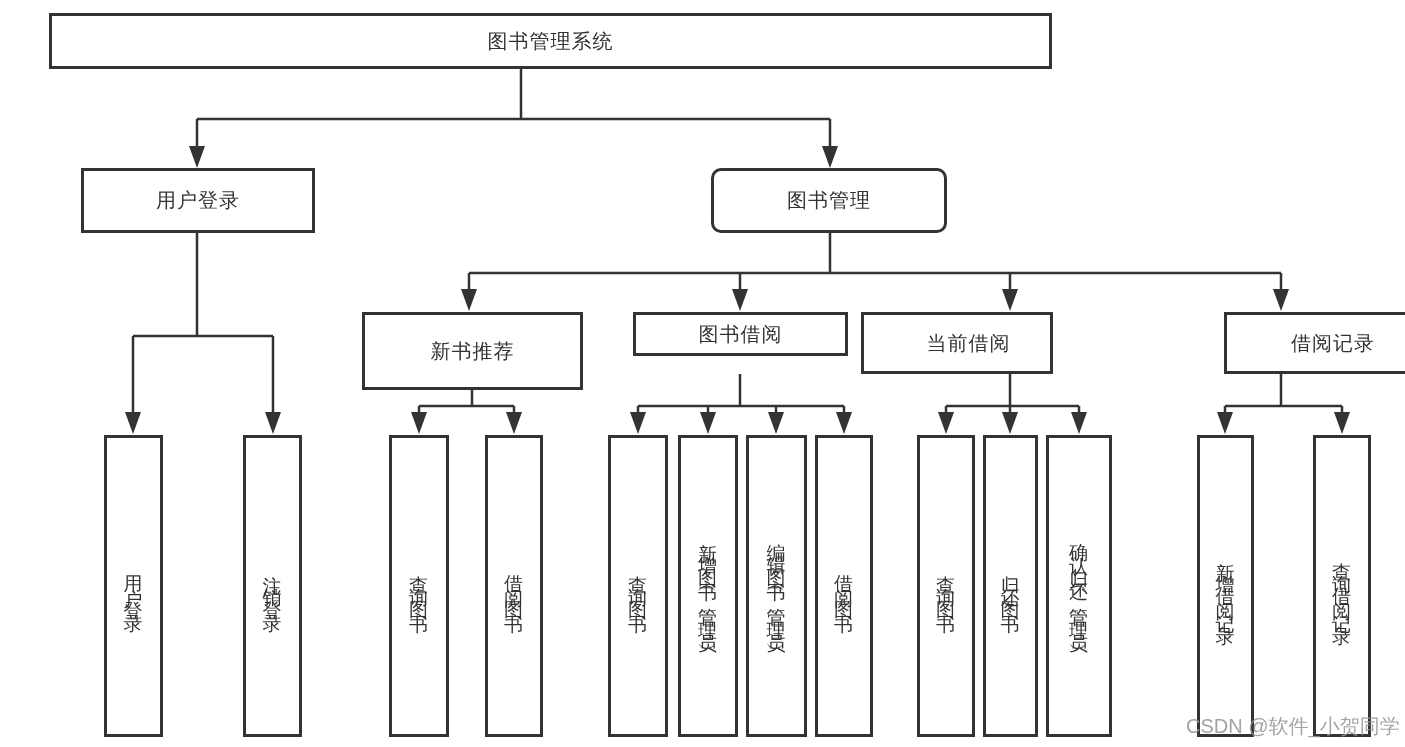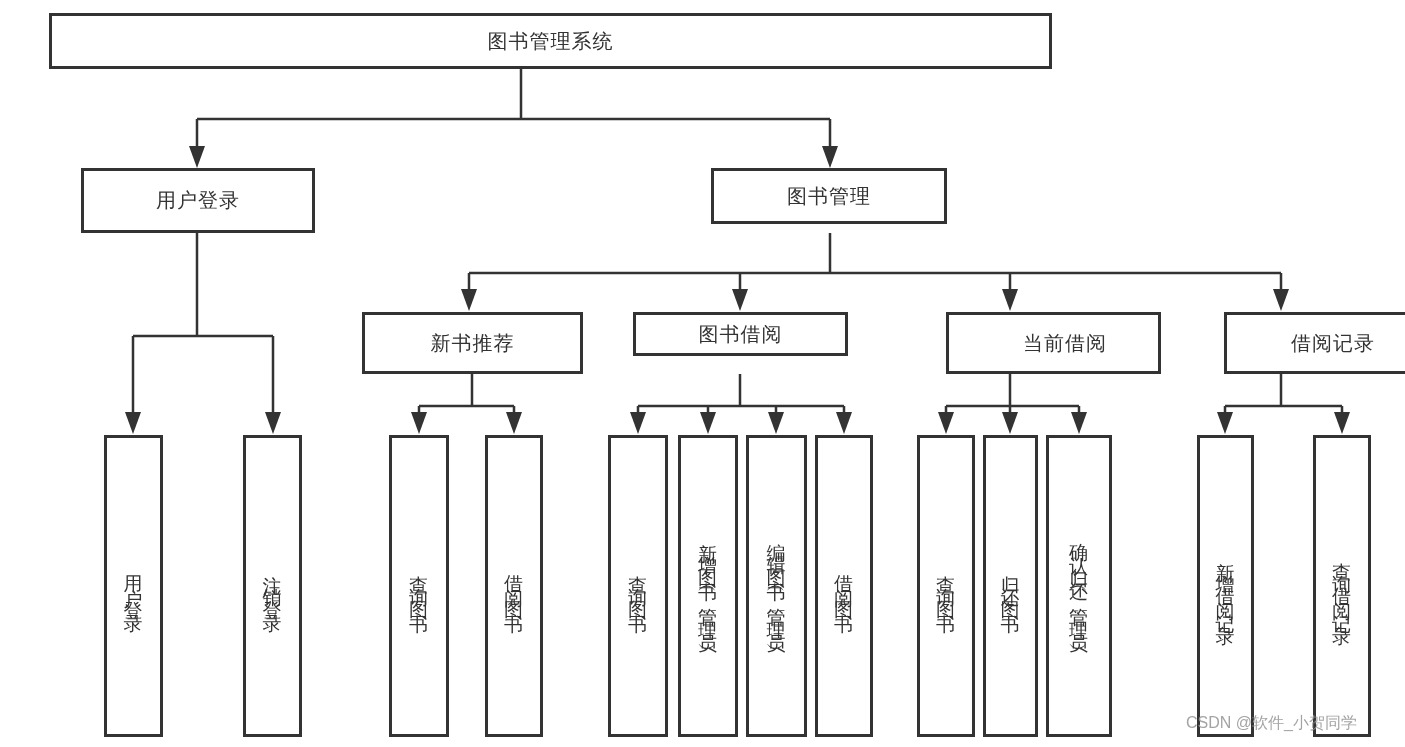--- a/index.html
+++ b/index.html
@@ -114,7 +114,7 @@
   <div class="node" style="left:81px; top:168px; width:234px; height:65px;">
     <span class="hlabel">用户登录</span>
   </div>
-  <div class="node" style="left:711px; top:168px; width:236px; height:56px;">
+  <div class="node" style="left:711px; top:168px; width:236px; height:65px;border-radius:10px;">
     <span class="hlabel">图书管理</span>
   </div>
 

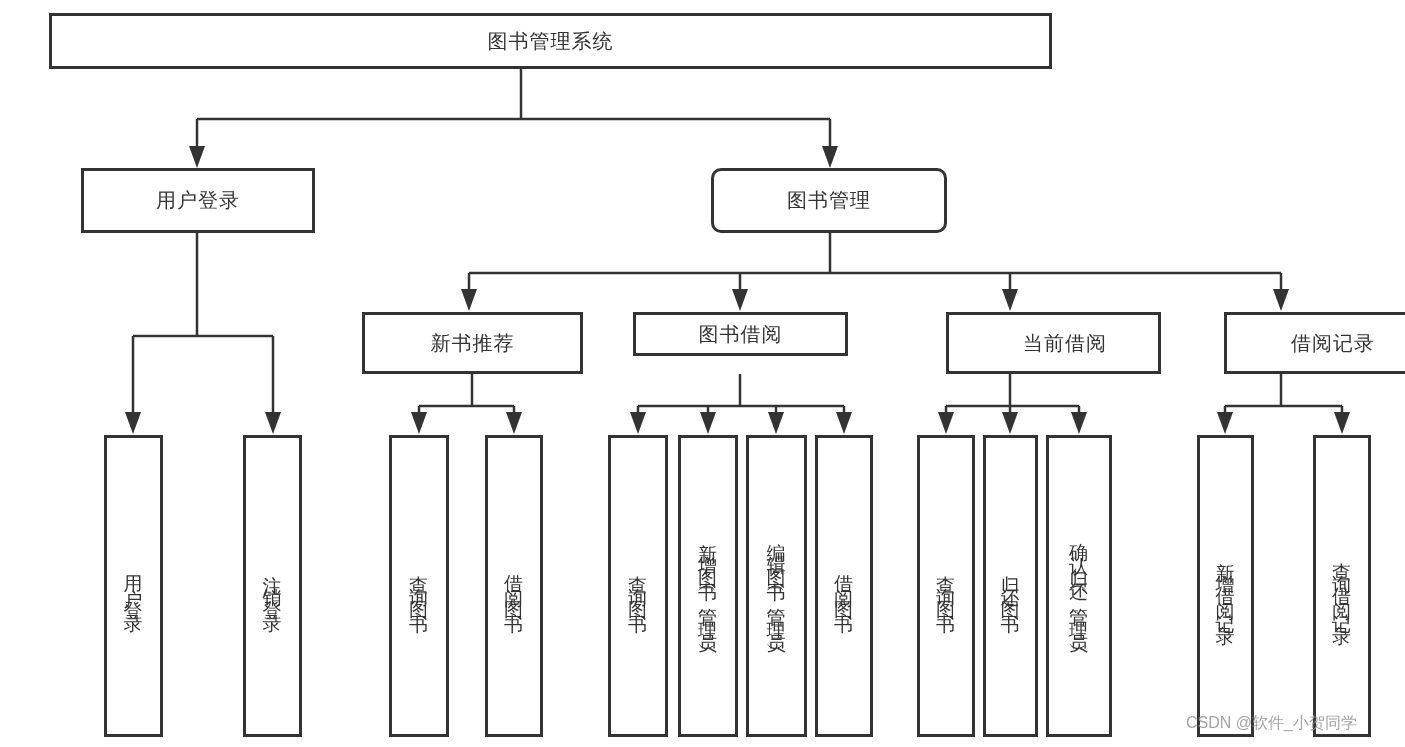--- a/index.html
+++ b/index.html
@@ -118,7 +118,7 @@
     <span class="hlabel">图书管理</span>
   </div>
 
-  <div class="node" style="left:362px; top:312px; width:221px; height:62px;font-family:Liberation Mono, monospace;">
+  <div class="node" style="left:362px; top:312px; width:221px; height:78px;font-family:Liberation Mono, monospace;">
     <span class="hlabel">新书推荐</span>
   </div>
   <div class="node" style="left:633px; top:312px; width:215px; height:44px;">

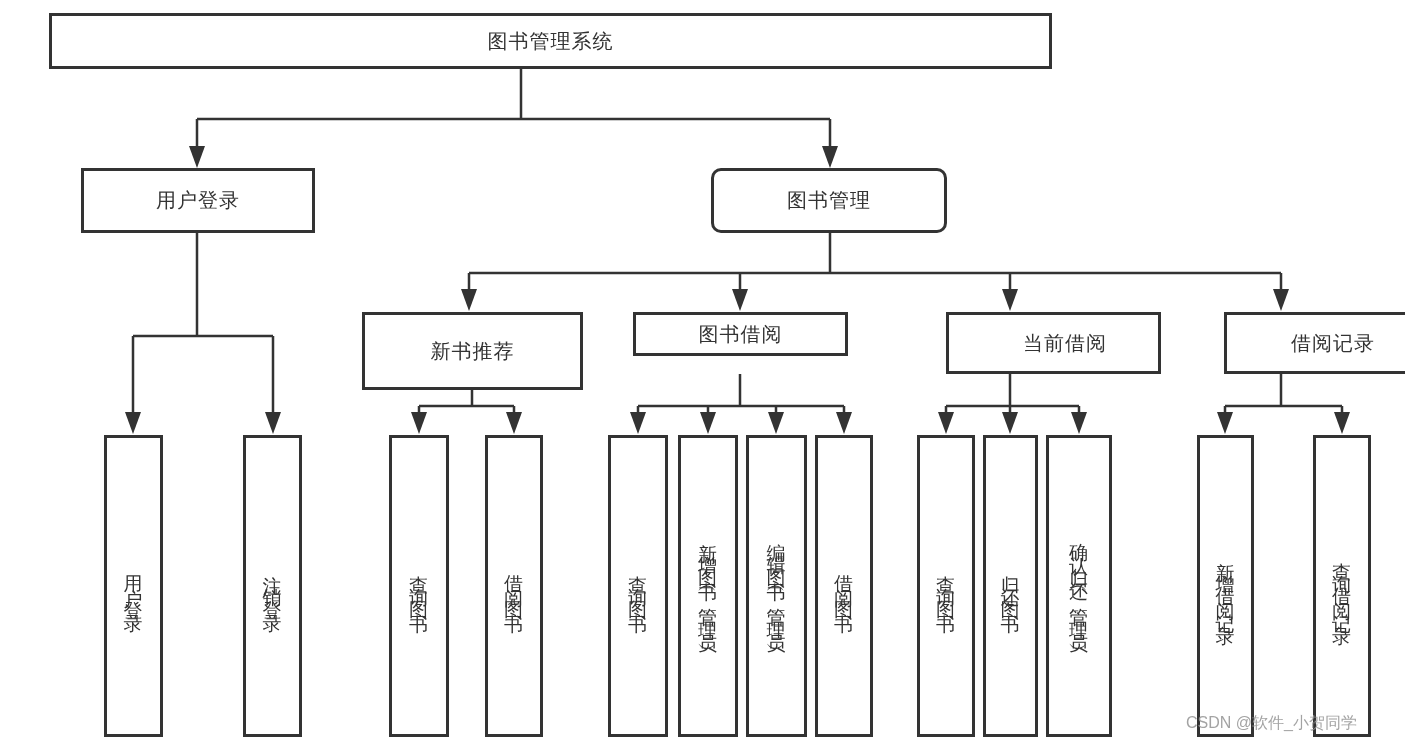--- a/index.html
+++ b/index.html
@@ -124,7 +124,7 @@
   <div class="node" style="left:633px; top:312px; width:215px; height:44px;">
     <span class="hlabel">图书借阅</span>
   </div>
-  <div class="node" style="left:946px; top:312px; width:215px; height:62px;padding-left:23px;">
+  <div class="node" style="left:861px; top:312px; width:192px; height:62px;padding-left:23px;">
     <span class="hlabel">当前借阅</span>
   </div>
   <div class="node" style="left:1224px; top:312px; width:218px; height:62px;">

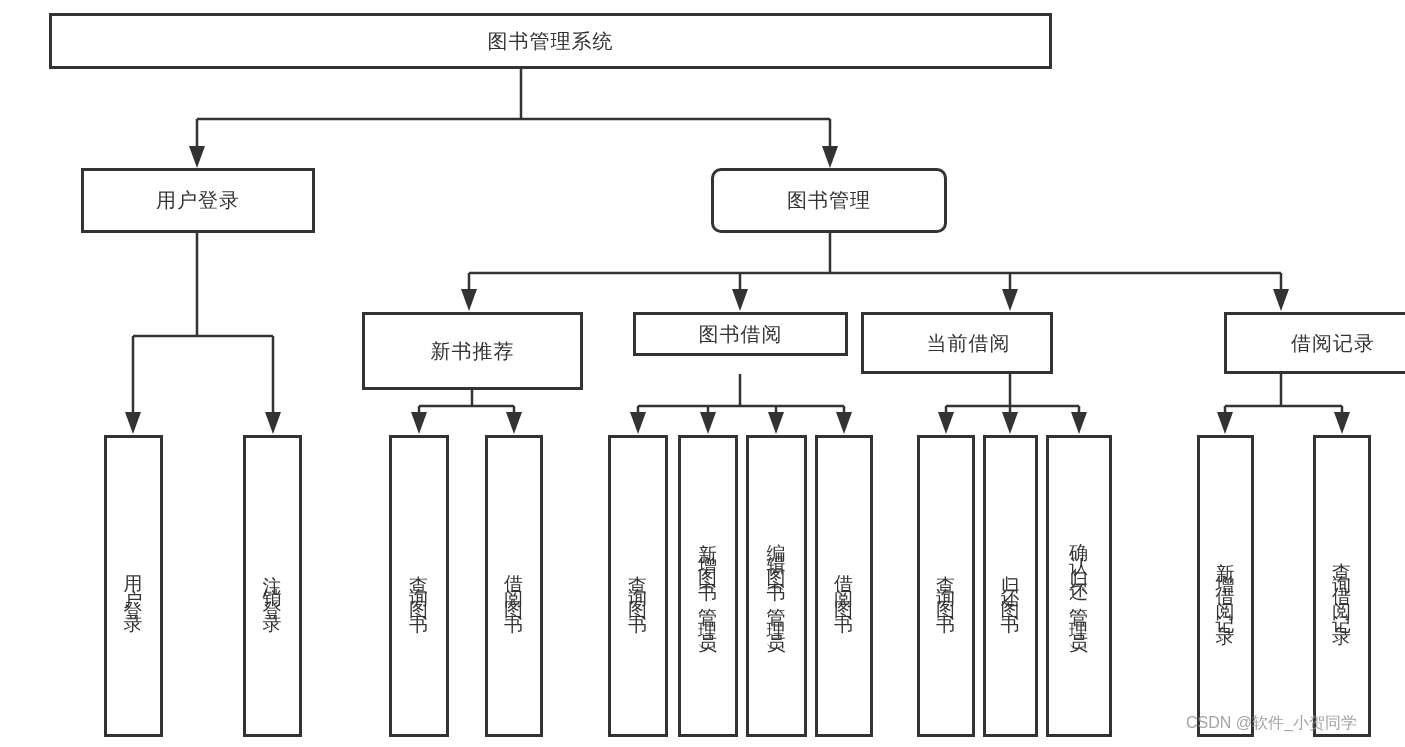--- a/index.html
+++ b/index.html
@@ -57,7 +57,7 @@
     left: 1186px;
     top: 713px;
     z-index: 5;
-    font-size: 16px;
+    font-size: 20px;
     color: rgba(150, 150, 150, 0.88);
     white-space: nowrap;
   }

